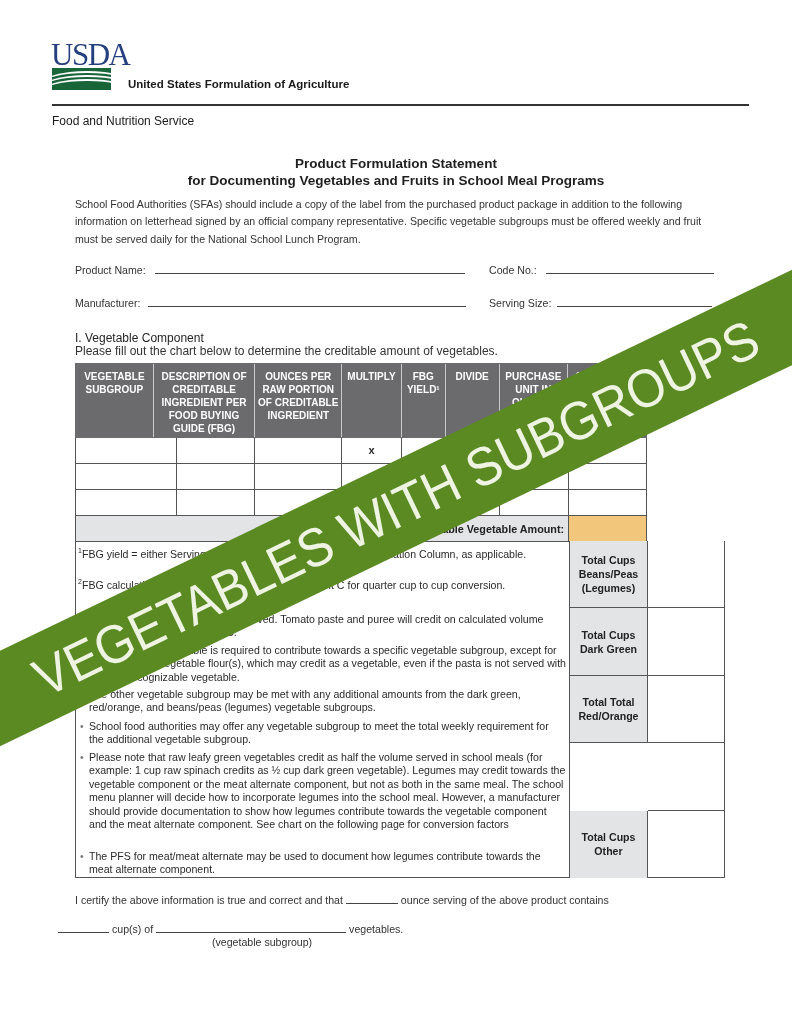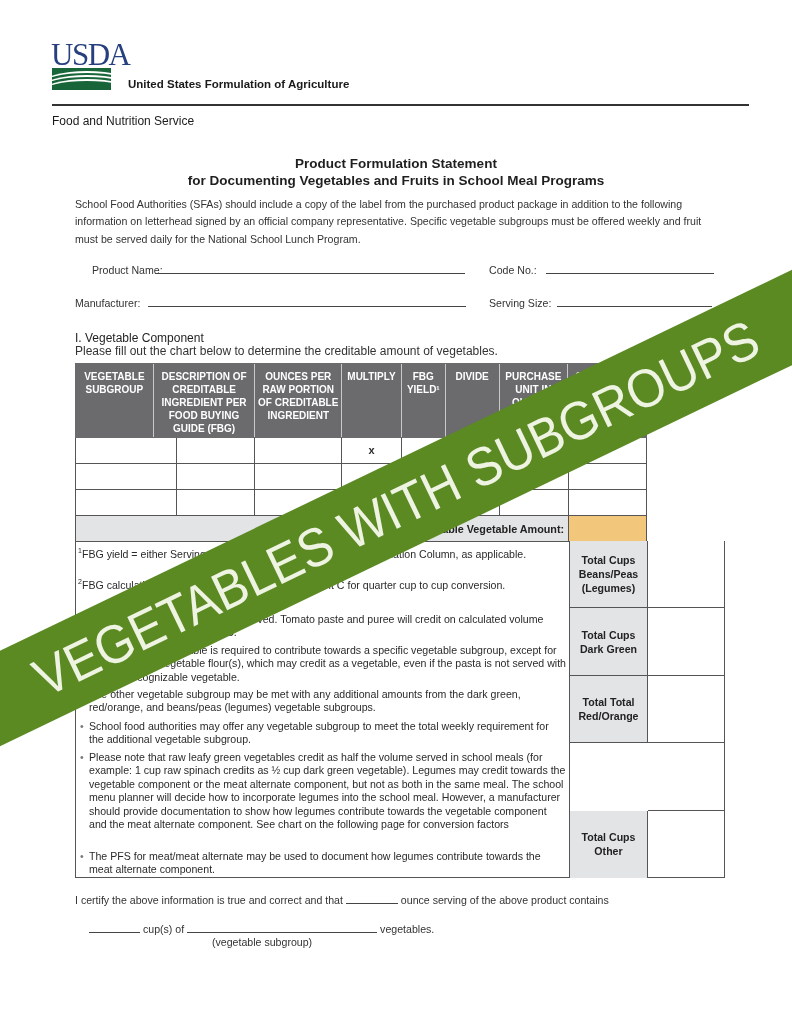--- a/index.html
+++ b/index.html
@@ -65,7 +65,7 @@
 <div class="abs title" style="top:173px;">for Documenting Vegetables and Fruits in School Meal Programs</div>
 <div class="abs intro">School Food Authorities (SFAs) should include a copy of the label from the purchased product package in addition to the following information on letterhead signed by an official company representative. Specific vegetable subgroups must be offered weekly and fruit must be served daily for the National School Lunch Program.</div>
 
-<div class="abs field-label" style="left:75px; top:264px;margin-left:17px;">Product Name:</div>
+<div class="abs field-label" style="left:75px; top:264px;">Product Name:</div>
 <div class="abs line" style="left:155px; top:273px; width:310px;"></div>
 <div class="abs field-label" style="left:489px; top:264px;">Code No.:</div>
 <div class="abs line" style="left:546px; top:273px; width:168px;"></div>

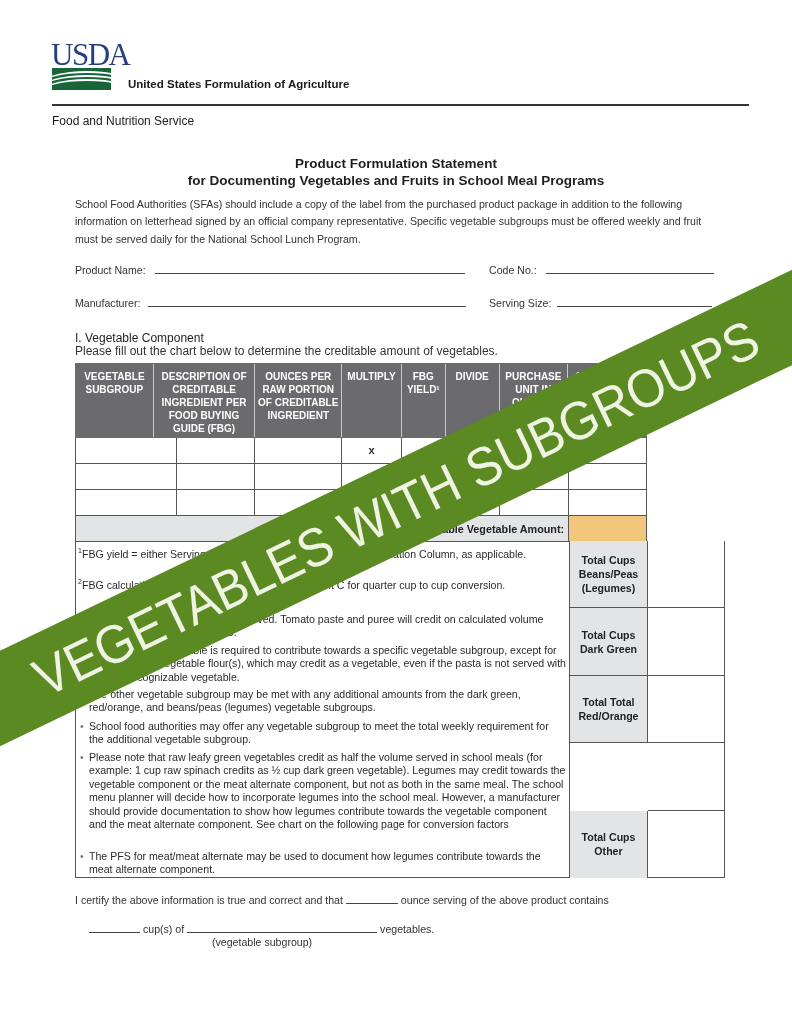--- a/index.html
+++ b/index.html
@@ -151,7 +151,7 @@
   <span class="blank" style="width:52px;"></span>
   <span>ounce serving of the above product contains</span>
 </div>
-<div class="abs cert" style="left:89px; top:923px;text-align:right;">
+<div class="abs cert" style="left:58px; top:923px;text-align:right;">
   <span class="blank" style="width:51px;"></span>
   <span>cup(s) of</span>
   <span class="blank" style="width:190px;"></span>

